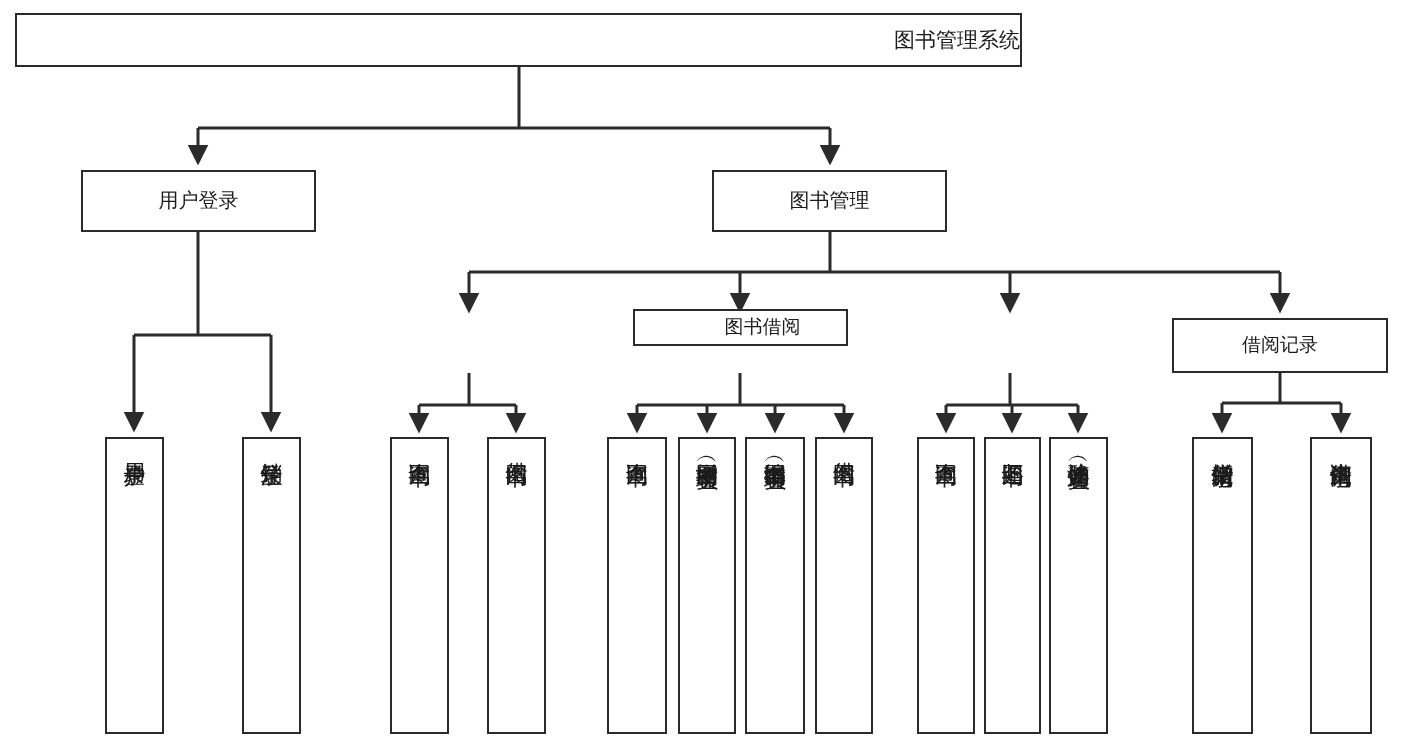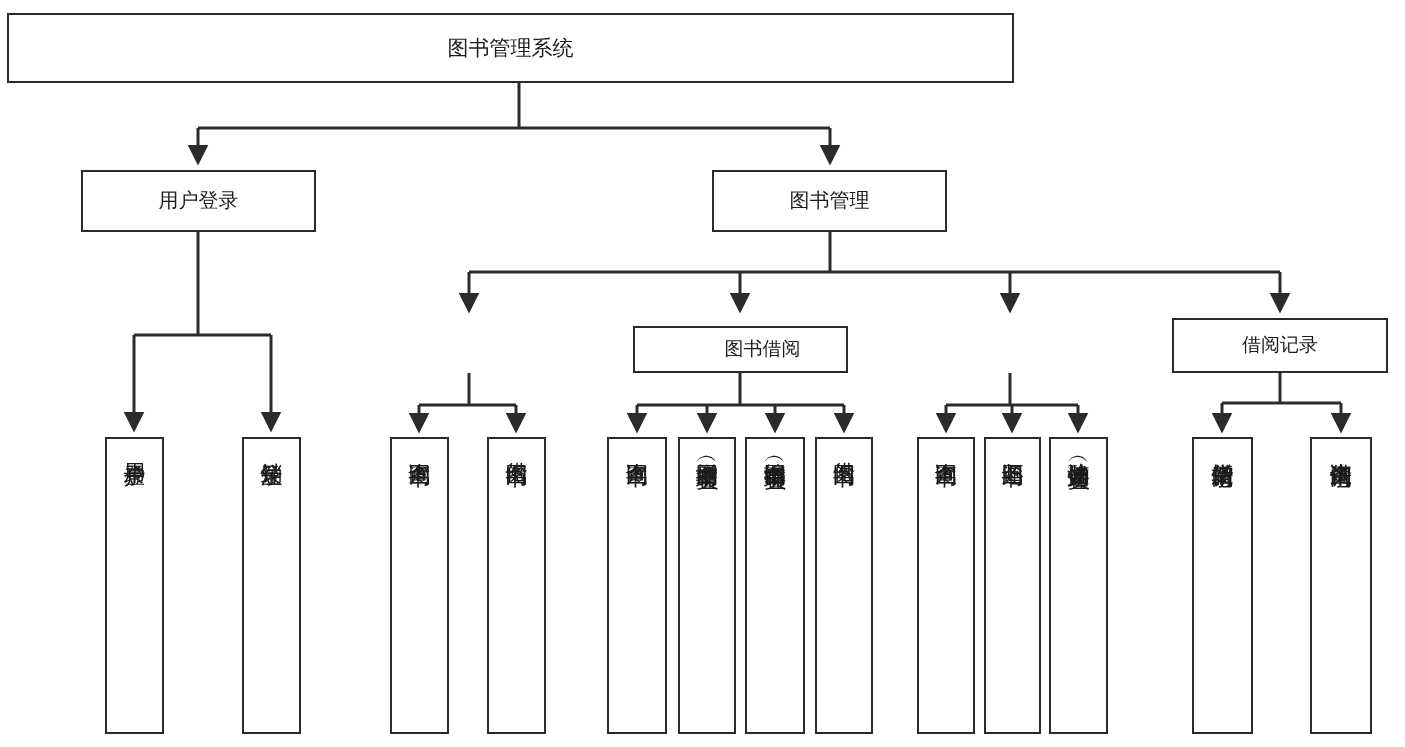--- a/index.html
+++ b/index.html
@@ -142,7 +142,7 @@
     </g>
   </svg>
 
-  <div class="node node-root" style="left:7px; top:13px; width:1007px; height:70px;">
+  <div class="node node-root" style="left:15px; top:13px; width:1007px; height:54px;justify-content:flex-end;">
     <span class="node-label">图书管理系统</span>
   </div>
 

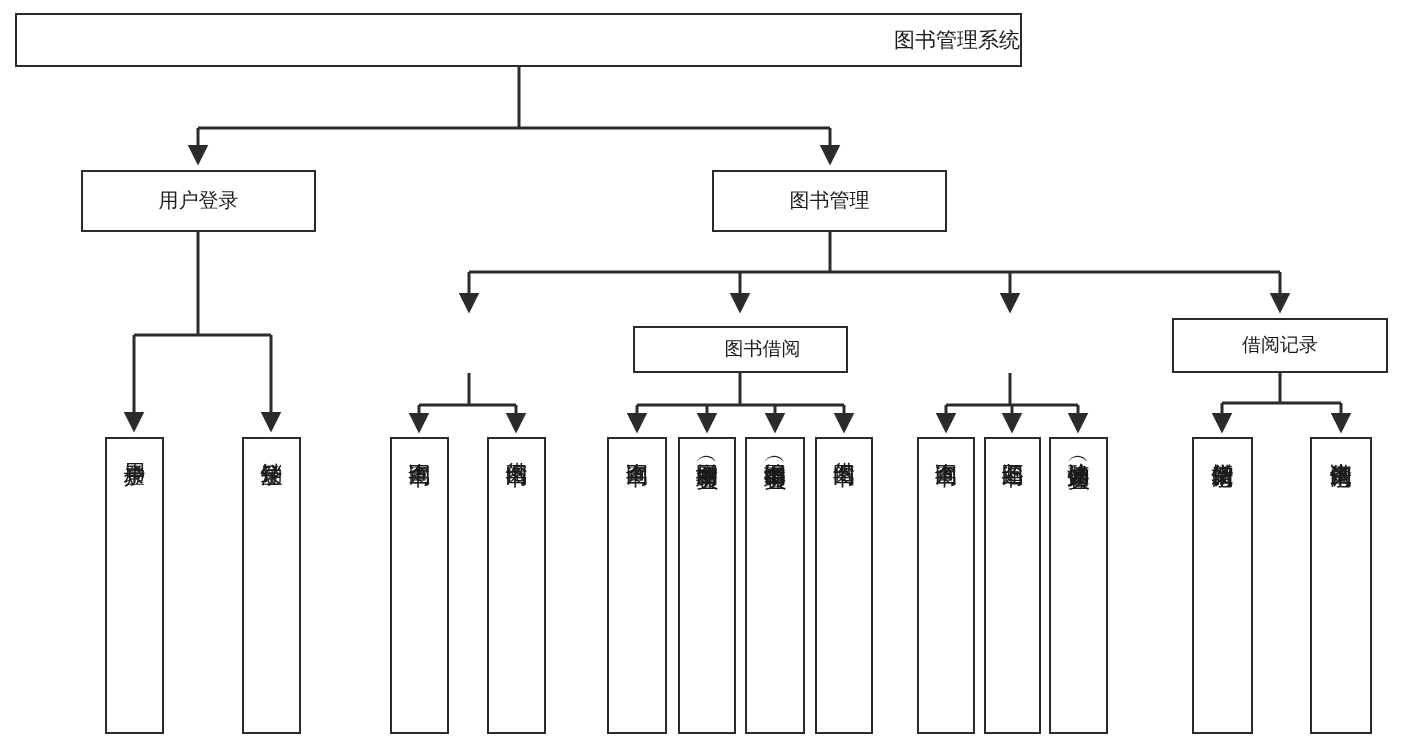--- a/index.html
+++ b/index.html
@@ -153,7 +153,7 @@
     <span class="node-label">图书管理</span>
   </div>
 
-  <div class="node node-l3" style="left:633px; top:326px; width:215px; height:47px;padding-left:44px;">
+  <div class="node node-l3" style="left:633px; top:309px; width:215px; height:37px;padding-left:44px;">
     <span class="node-label">图书借阅</span>
   </div>
   <div class="node node-l3" style="left:1172px; top:318px; width:216px; height:55px;">

